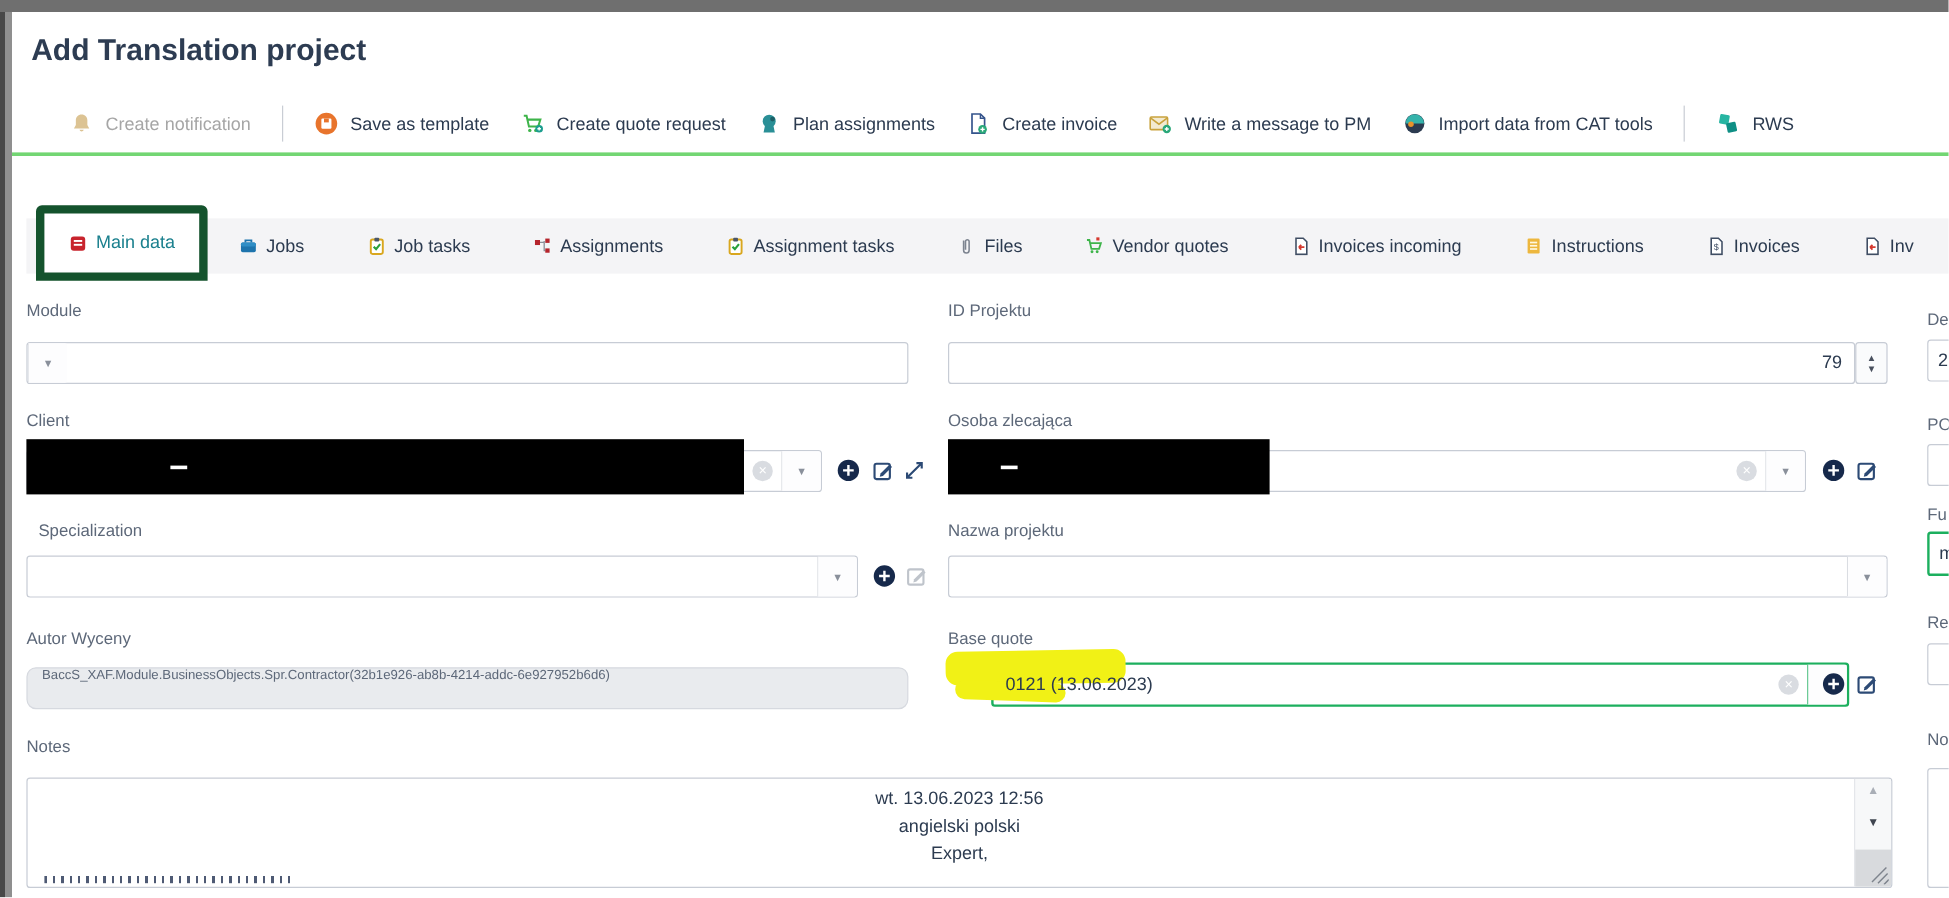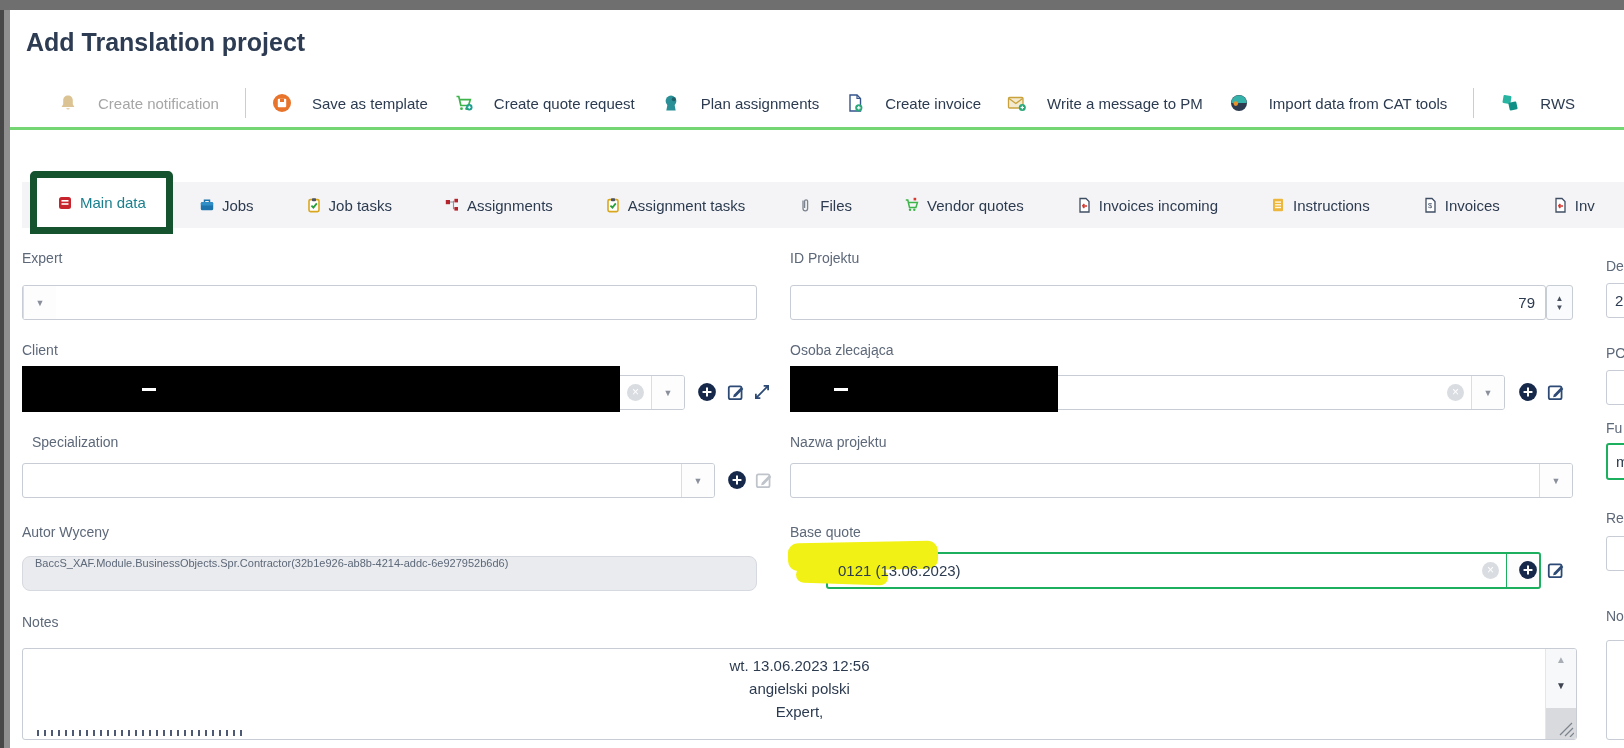--- a/index.html
+++ b/index.html
@@ -12,7 +12,7 @@
 
   
   .toolbar{position:absolute;left:58px;top:86px;height:34px;display:flex;align-items:center;gap:26px;}
-  .tb-item{display:flex;align-items:center;gap:20px;font-size:15px;color:#2c3b50;cursor:default;white-space:nowrap;}
+  .tb-item{display:flex;align-items:center;gap:10px;font-size:15px;color:#2c3b50;cursor:default;white-space:nowrap;}
   .tb-item.disabled{color:#a6a6a6;}
   .tb-sep{width:1px;height:30px;background:#c9cdd4;}
   .i20{width:20px;height:20px;flex:none;}

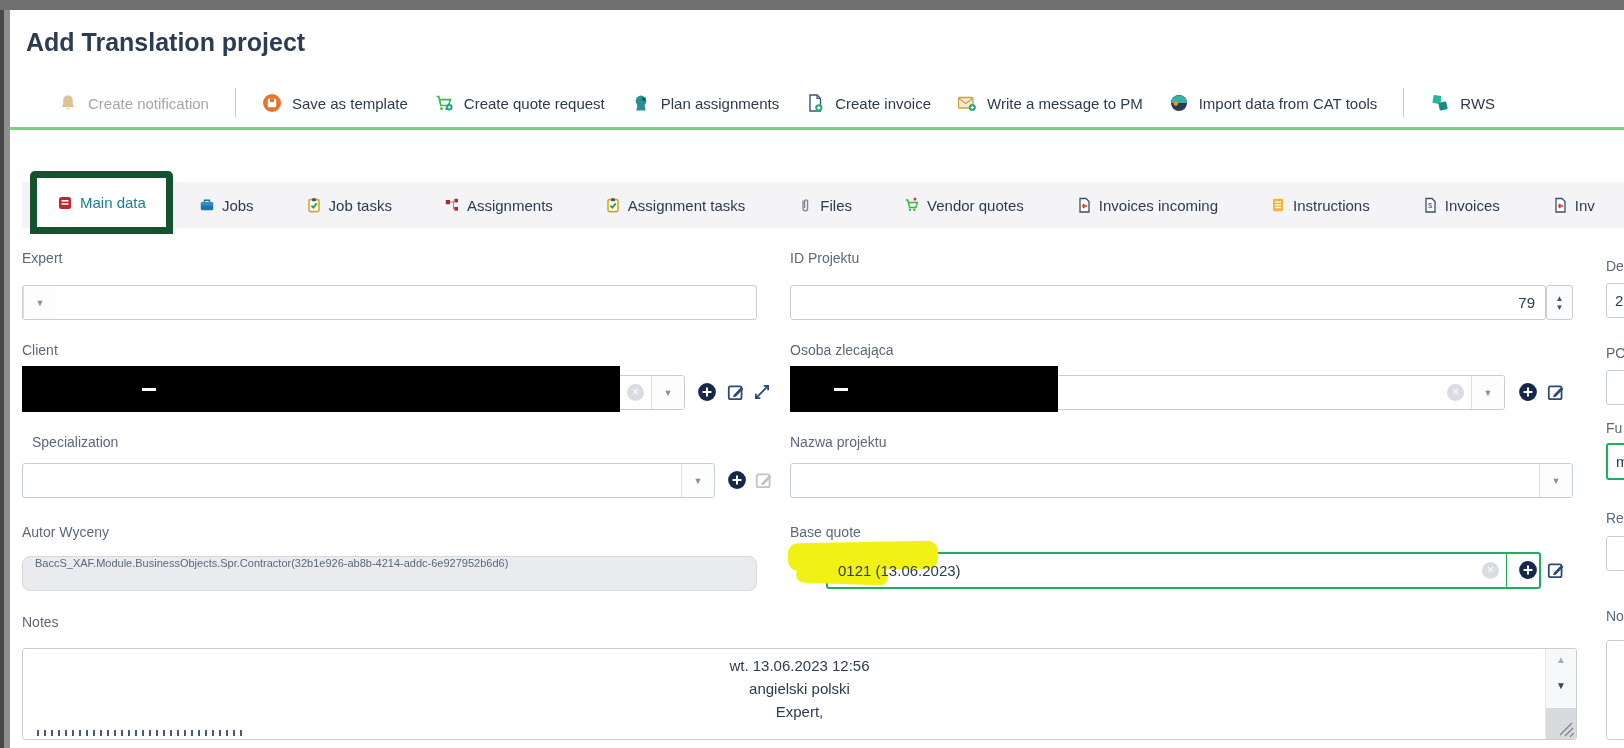--- a/index.html
+++ b/index.html
@@ -240,7 +240,7 @@
     </div>
   </div>
 
-  <div class="label" style="left:22px;top:250px">Expert</div>
+  <div class="label" style="left:22px;top:250px">Module</div>
   <div class="combo" style="left:22px;top:285px;width:735px">
     <span class="ddbtn">▼</span>
   </div>

